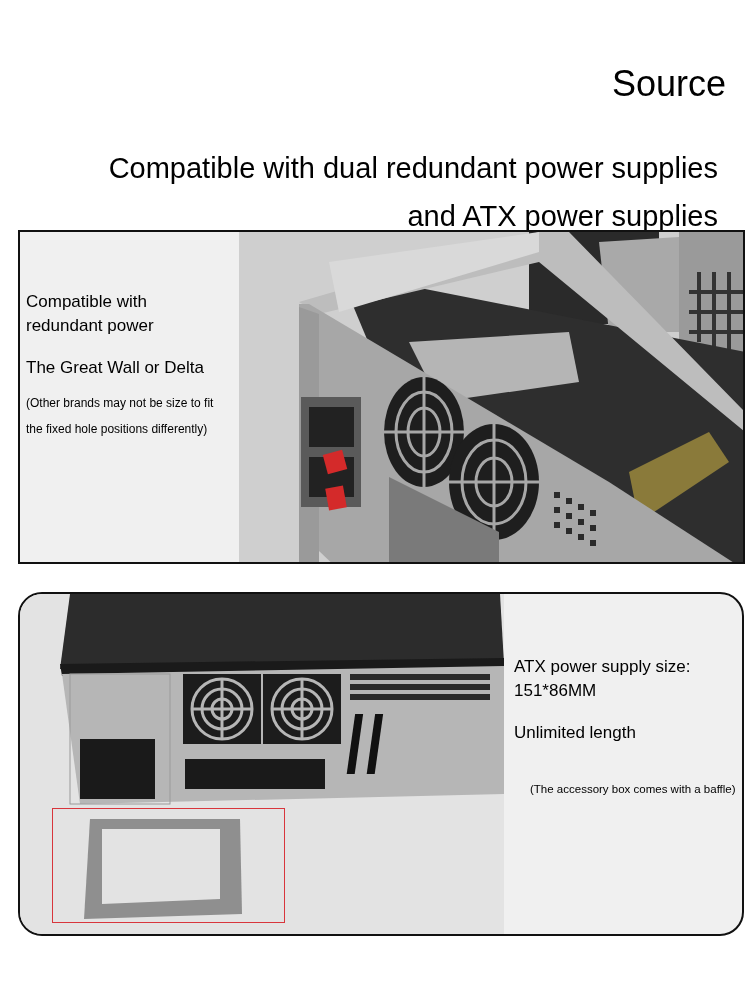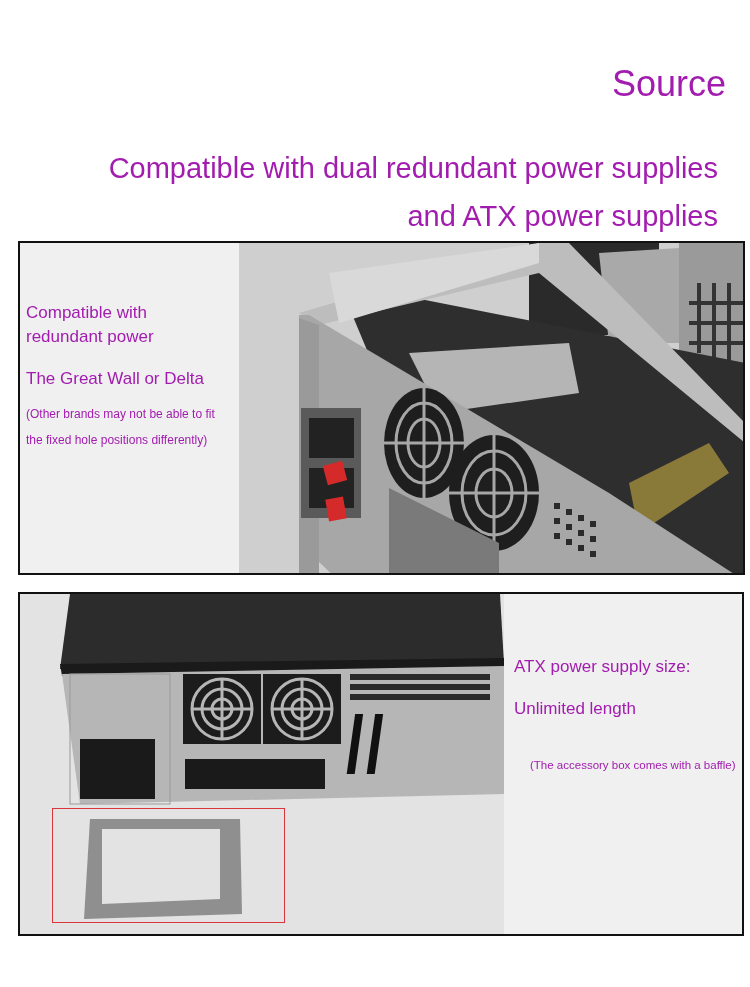--- a/index.html
+++ b/index.html
@@ -5,7 +5,7 @@
   html, body { margin:0; padding:0; background:#ffffff; }
   body { width:750px; height:987px; position:relative; overflow:hidden;
          font-family:"Liberation Sans", sans-serif; }
-  .red { color:#a21caf; }
+  .red { color:#000000; }
   .title { position:absolute; right:24px; top:62px; font-size:36px; line-height:44px; margin:0; font-weight:normal; }
   .subtitle { position:absolute; right:24px; top:136px; width:700px; text-align:right;
               font-size:29px; line-height:48px; margin:8px; font-weight:normal; }

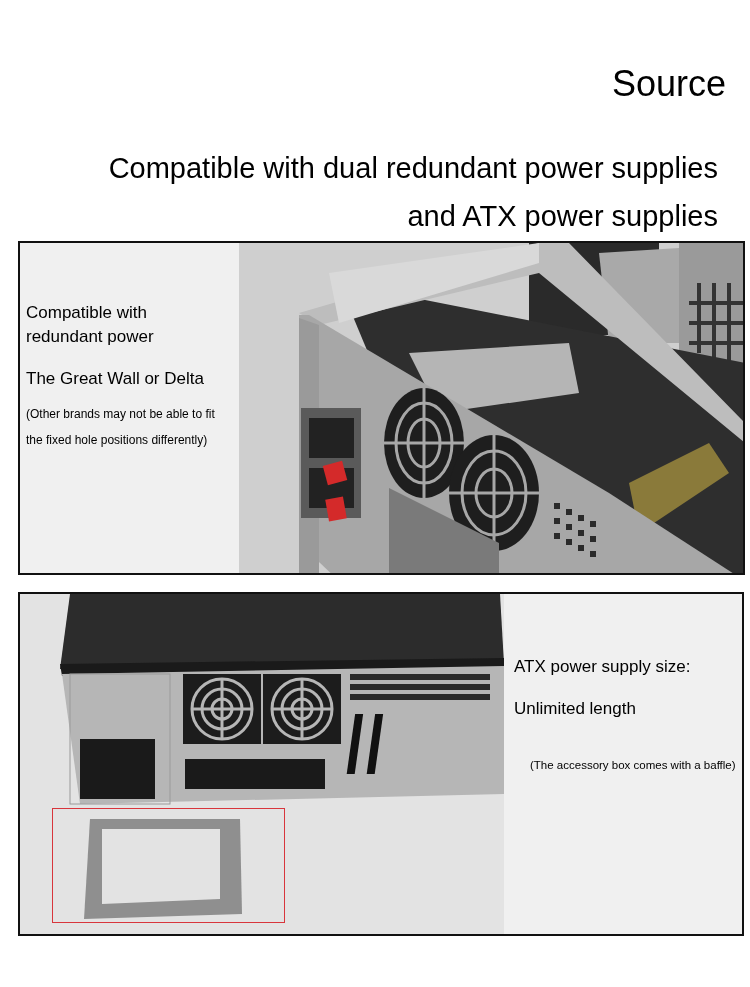--- a/index.html
+++ b/index.html
@@ -10,7 +10,7 @@
   .subtitle { position:absolute; right:24px; top:136px; width:700px; text-align:right;
               font-size:29px; line-height:48px; margin:8px; font-weight:normal; }
   .panel { position:absolute; border:2px solid #111; background:#f0f0f0; box-sizing:border-box; overflow:hidden; }
-  .p1 { left:18px; top:241px; width:727px; height:334px; }
+  .p1 { left:18px; top:230px; width:727px; height:334px; }
   .p2 { left:18px; top:592px; width:726px; height:344px; }
   .txt1 { position:absolute; left:6px; top:58px; width:215px; }
   .txt1 .h { font-size:17px; line-height:24px; margin:0; }

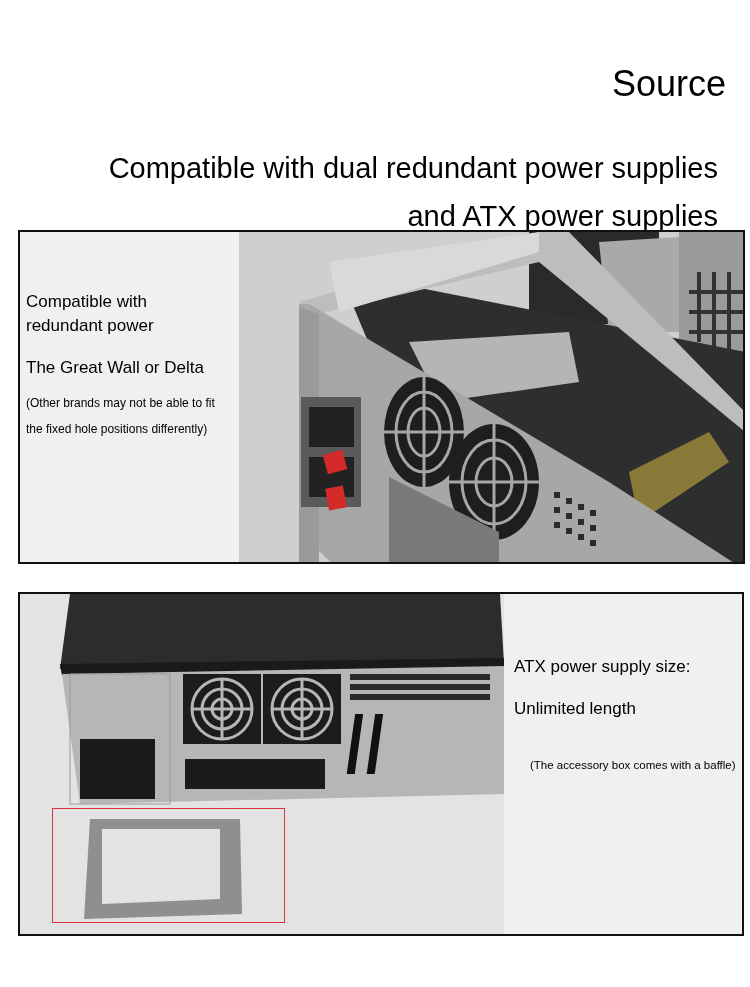--- a/index.html
+++ b/index.html
@@ -40,7 +40,7 @@
     <div class="sp"></div>
     <p class="h">The Great Wall or Delta</p>
     <div class="sp" style="height:10px"></div>
-    <p class="s">(Other brands may not be able to fit</p>
+    <p class="s">(Other brands may not be size to fit</p>
     <p class="s">the fixed hole positions differently)</p>
   </div>
   <svg class="photo1" viewBox="0 0 506 338" preserveAspectRatio="none">

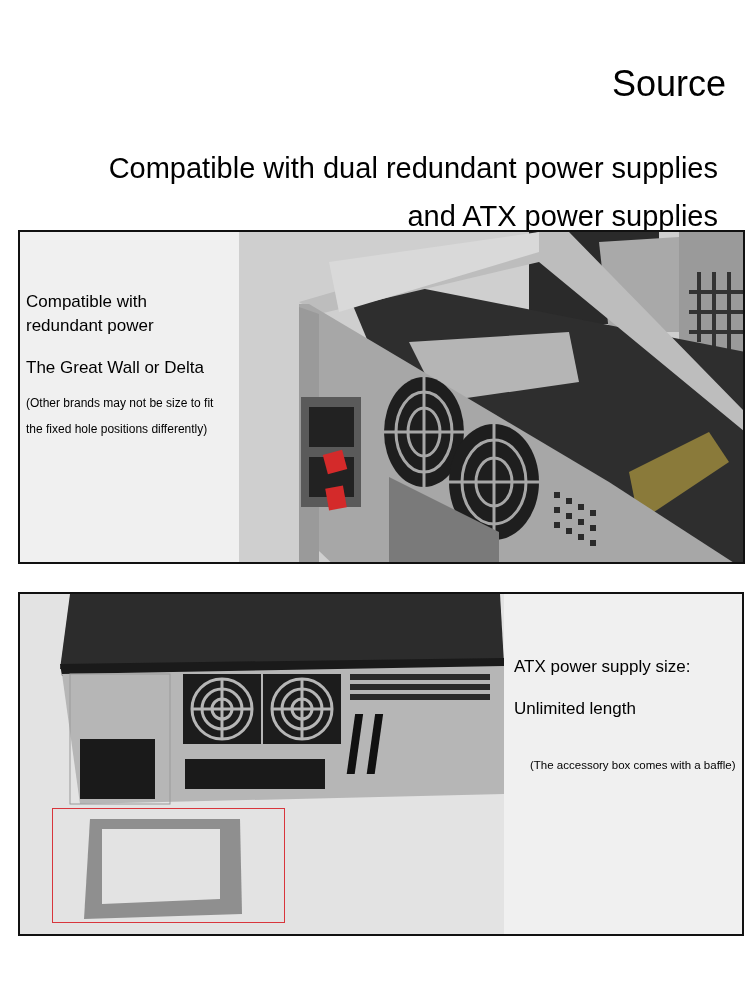--- a/index.html
+++ b/index.html
@@ -11,7 +11,7 @@
               font-size:29px; line-height:48px; margin:8px; font-weight:normal; }
   .panel { position:absolute; border:2px solid #111; background:#f0f0f0; box-sizing:border-box; overflow:hidden; }
   .p1 { left:18px; top:230px; width:727px; height:334px; }
-  .p2 { left:18px; top:592px; width:726px; height:344px; }
+  .p2 { left:18px; top:592px; width:726px; height:344px;border-radius:24px; }
   .txt1 { position:absolute; left:6px; top:58px; width:215px; }
   .txt1 .h { font-size:17px; line-height:24px; margin:0; }
   .txt1 .sp { height:18px; }

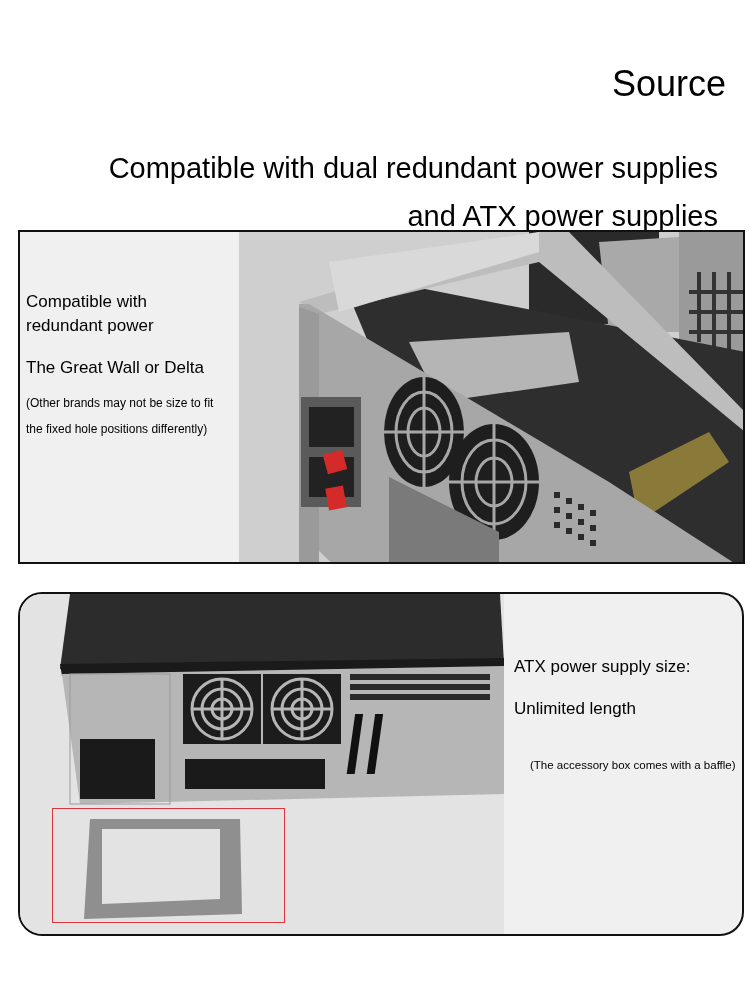--- a/index.html
+++ b/index.html
@@ -160,6 +160,7 @@
   <div class="hl-box"></div>
   <div class="txt2 red">
     <p class="h">ATX power supply size:</p>
+    <p class="h">151*86MM</p>
     <div class="sp"></div>
     <p class="h">Unlimited length</p>
     <div class="sp" style="height:20px"></div>

